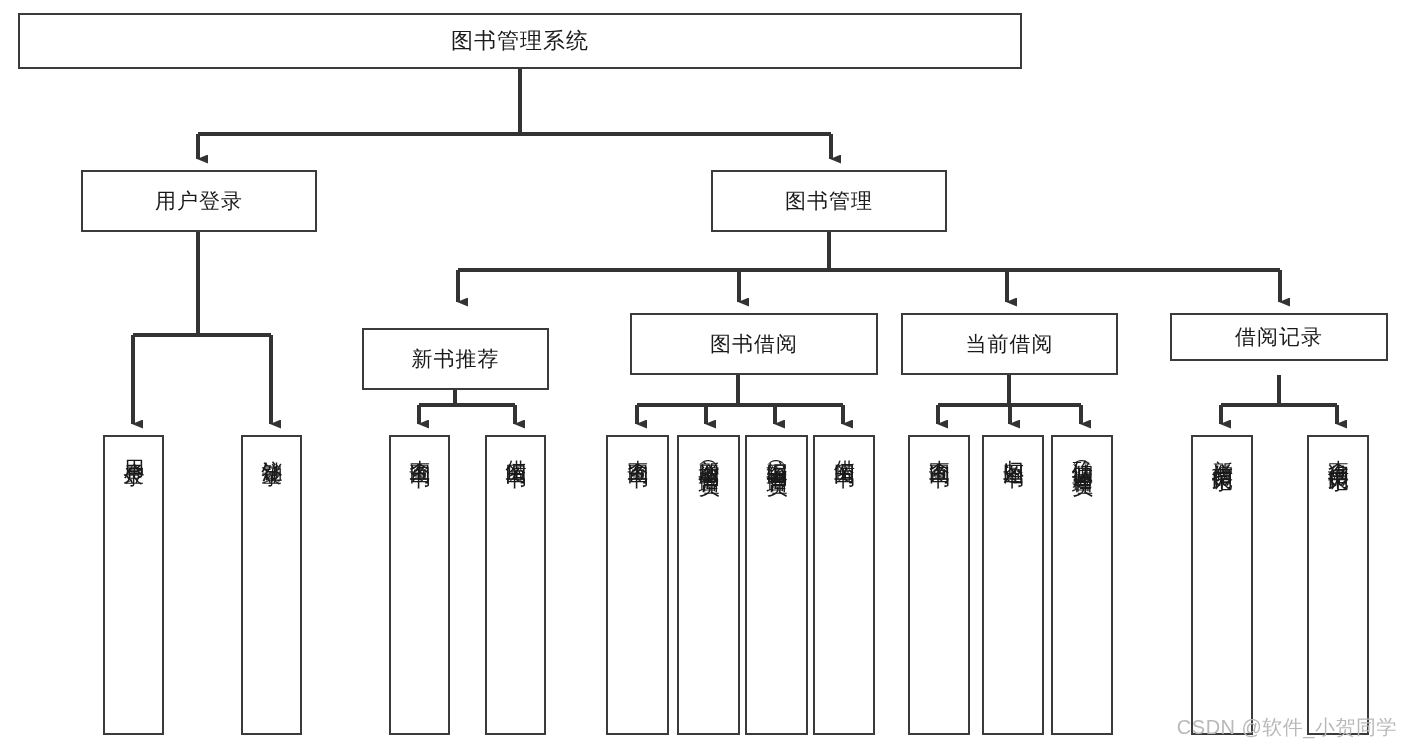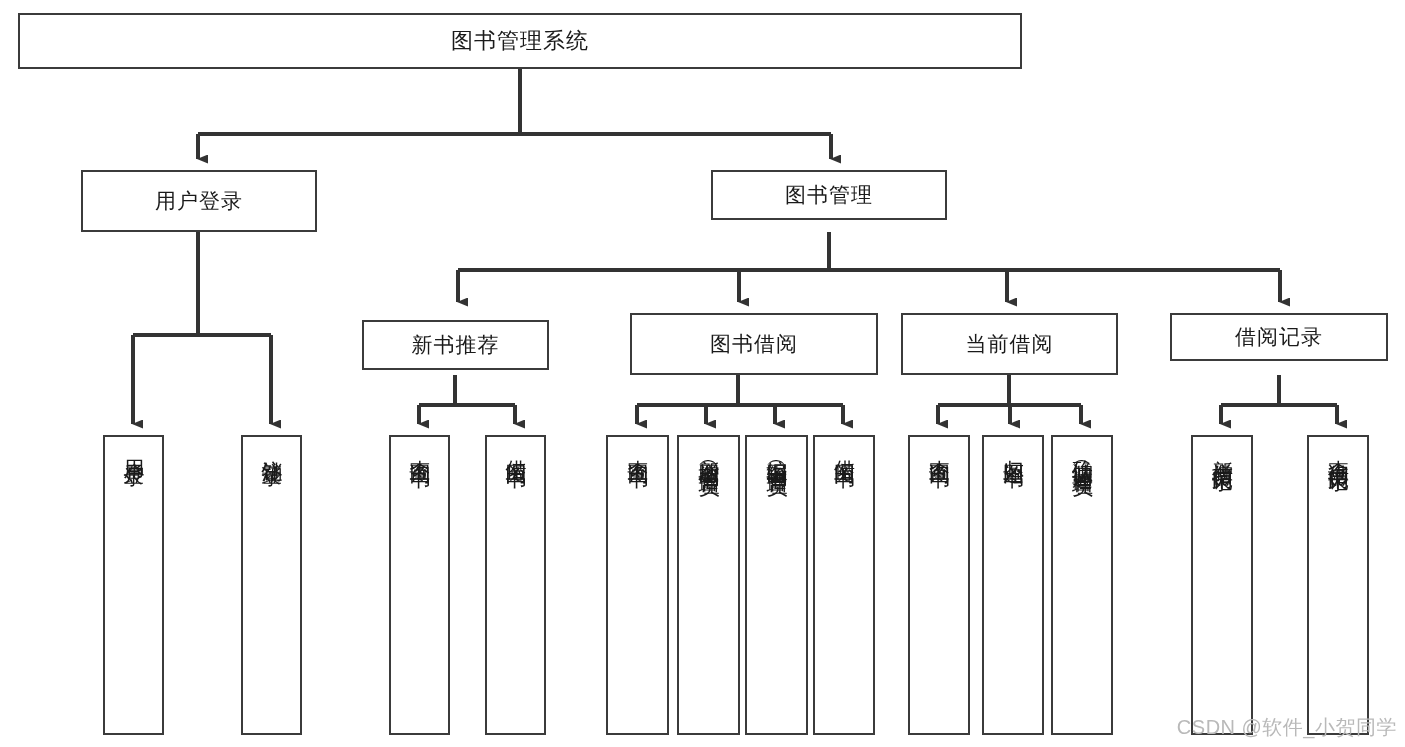--- a/index.html
+++ b/index.html
@@ -129,7 +129,7 @@
   <div class="node h" id="node-l2-0" style="left: 81px; top: 170px; width: 236px; height: 62px;">
     <span>用户登录</span>
   </div>
-  <div class="node h" id="node-l2-1" style="left: 711px; top: 170px; width: 236px; height: 50px;">
+  <div class="node h" id="node-l2-1" style="left: 711px; top: 170px; width: 236px; height: 62px;">
     <span>图书管理</span>
   </div>
 

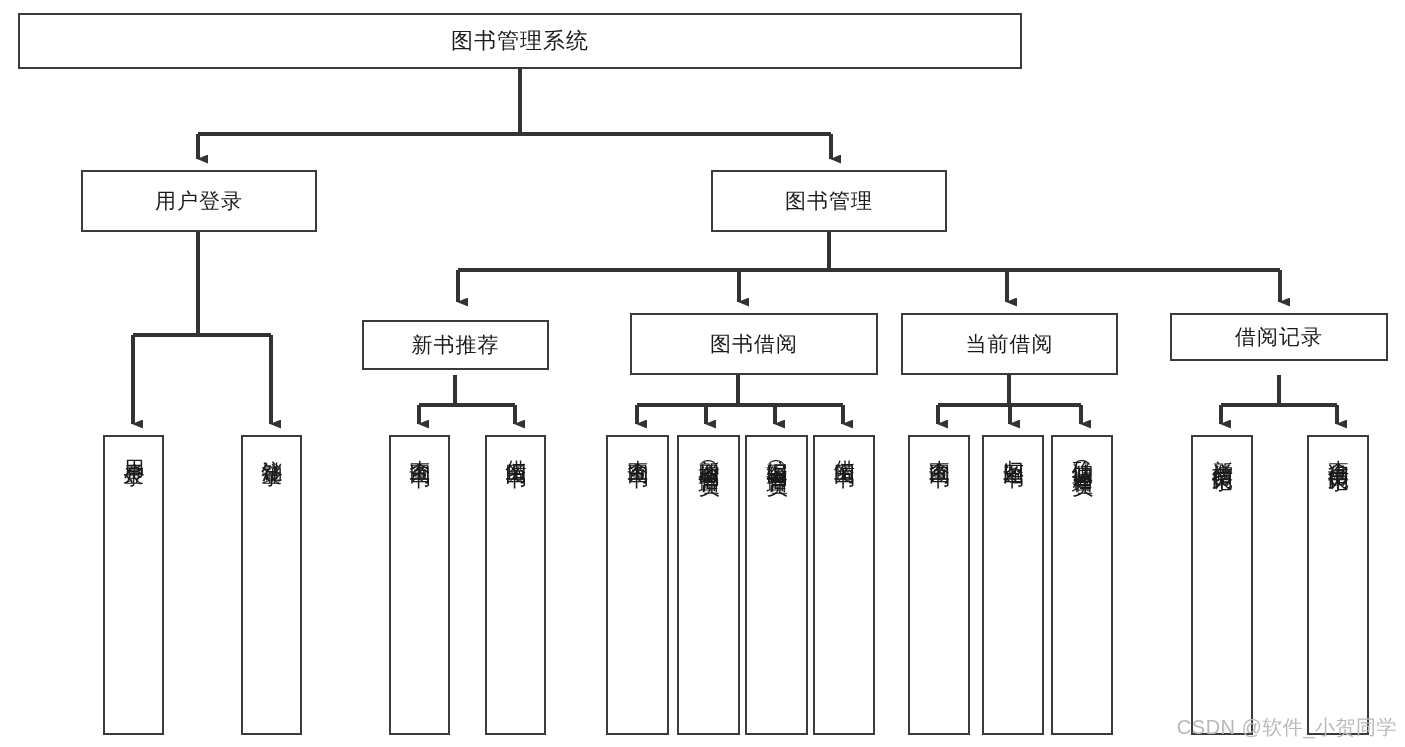--- a/index.html
+++ b/index.html
@@ -133,7 +133,7 @@
     <span>图书管理</span>
   </div>
 
-  <div class="node h" id="node-l3-0" style="left: 362px; top: 320px; width: 187px; height: 50px;">
+  <div class="node h" id="node-l3-0" style="left: 362px; top: 328px; width: 187px; height: 62px;">
     <span>新书推荐</span>
   </div>
   <div class="node h" id="node-l3-1" style="left: 630px; top: 313px; width: 248px; height: 62px;">

